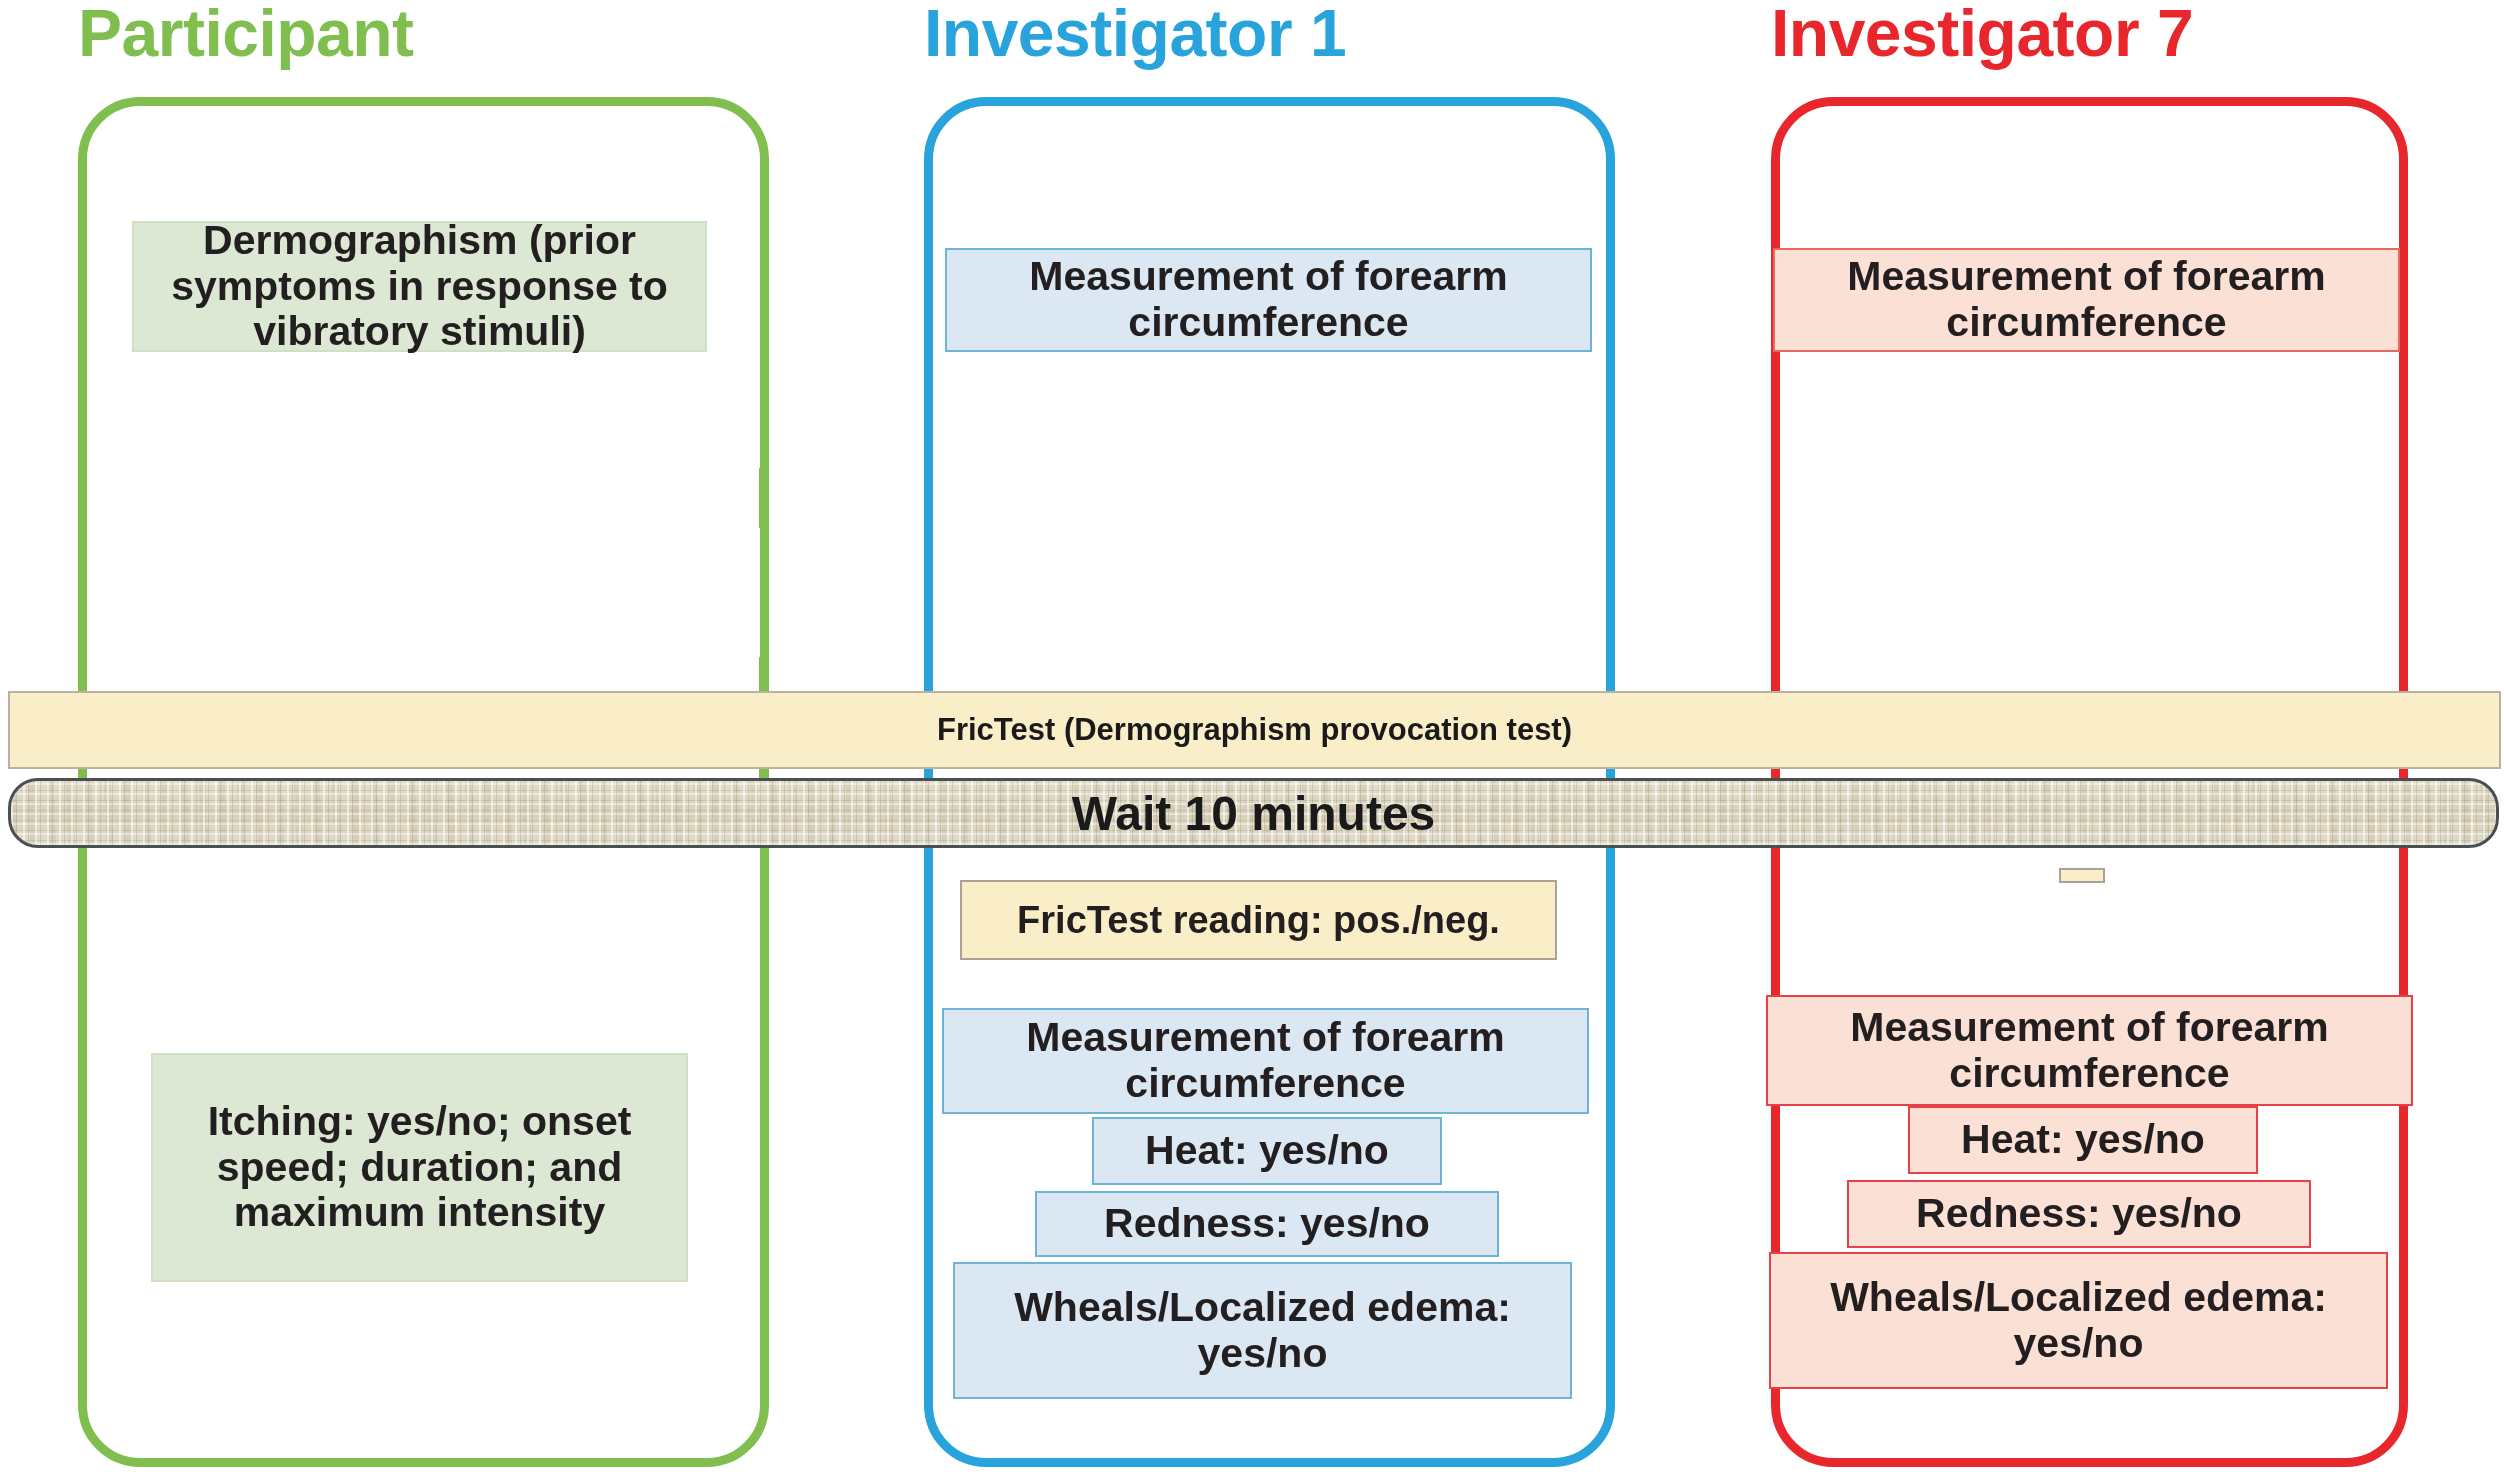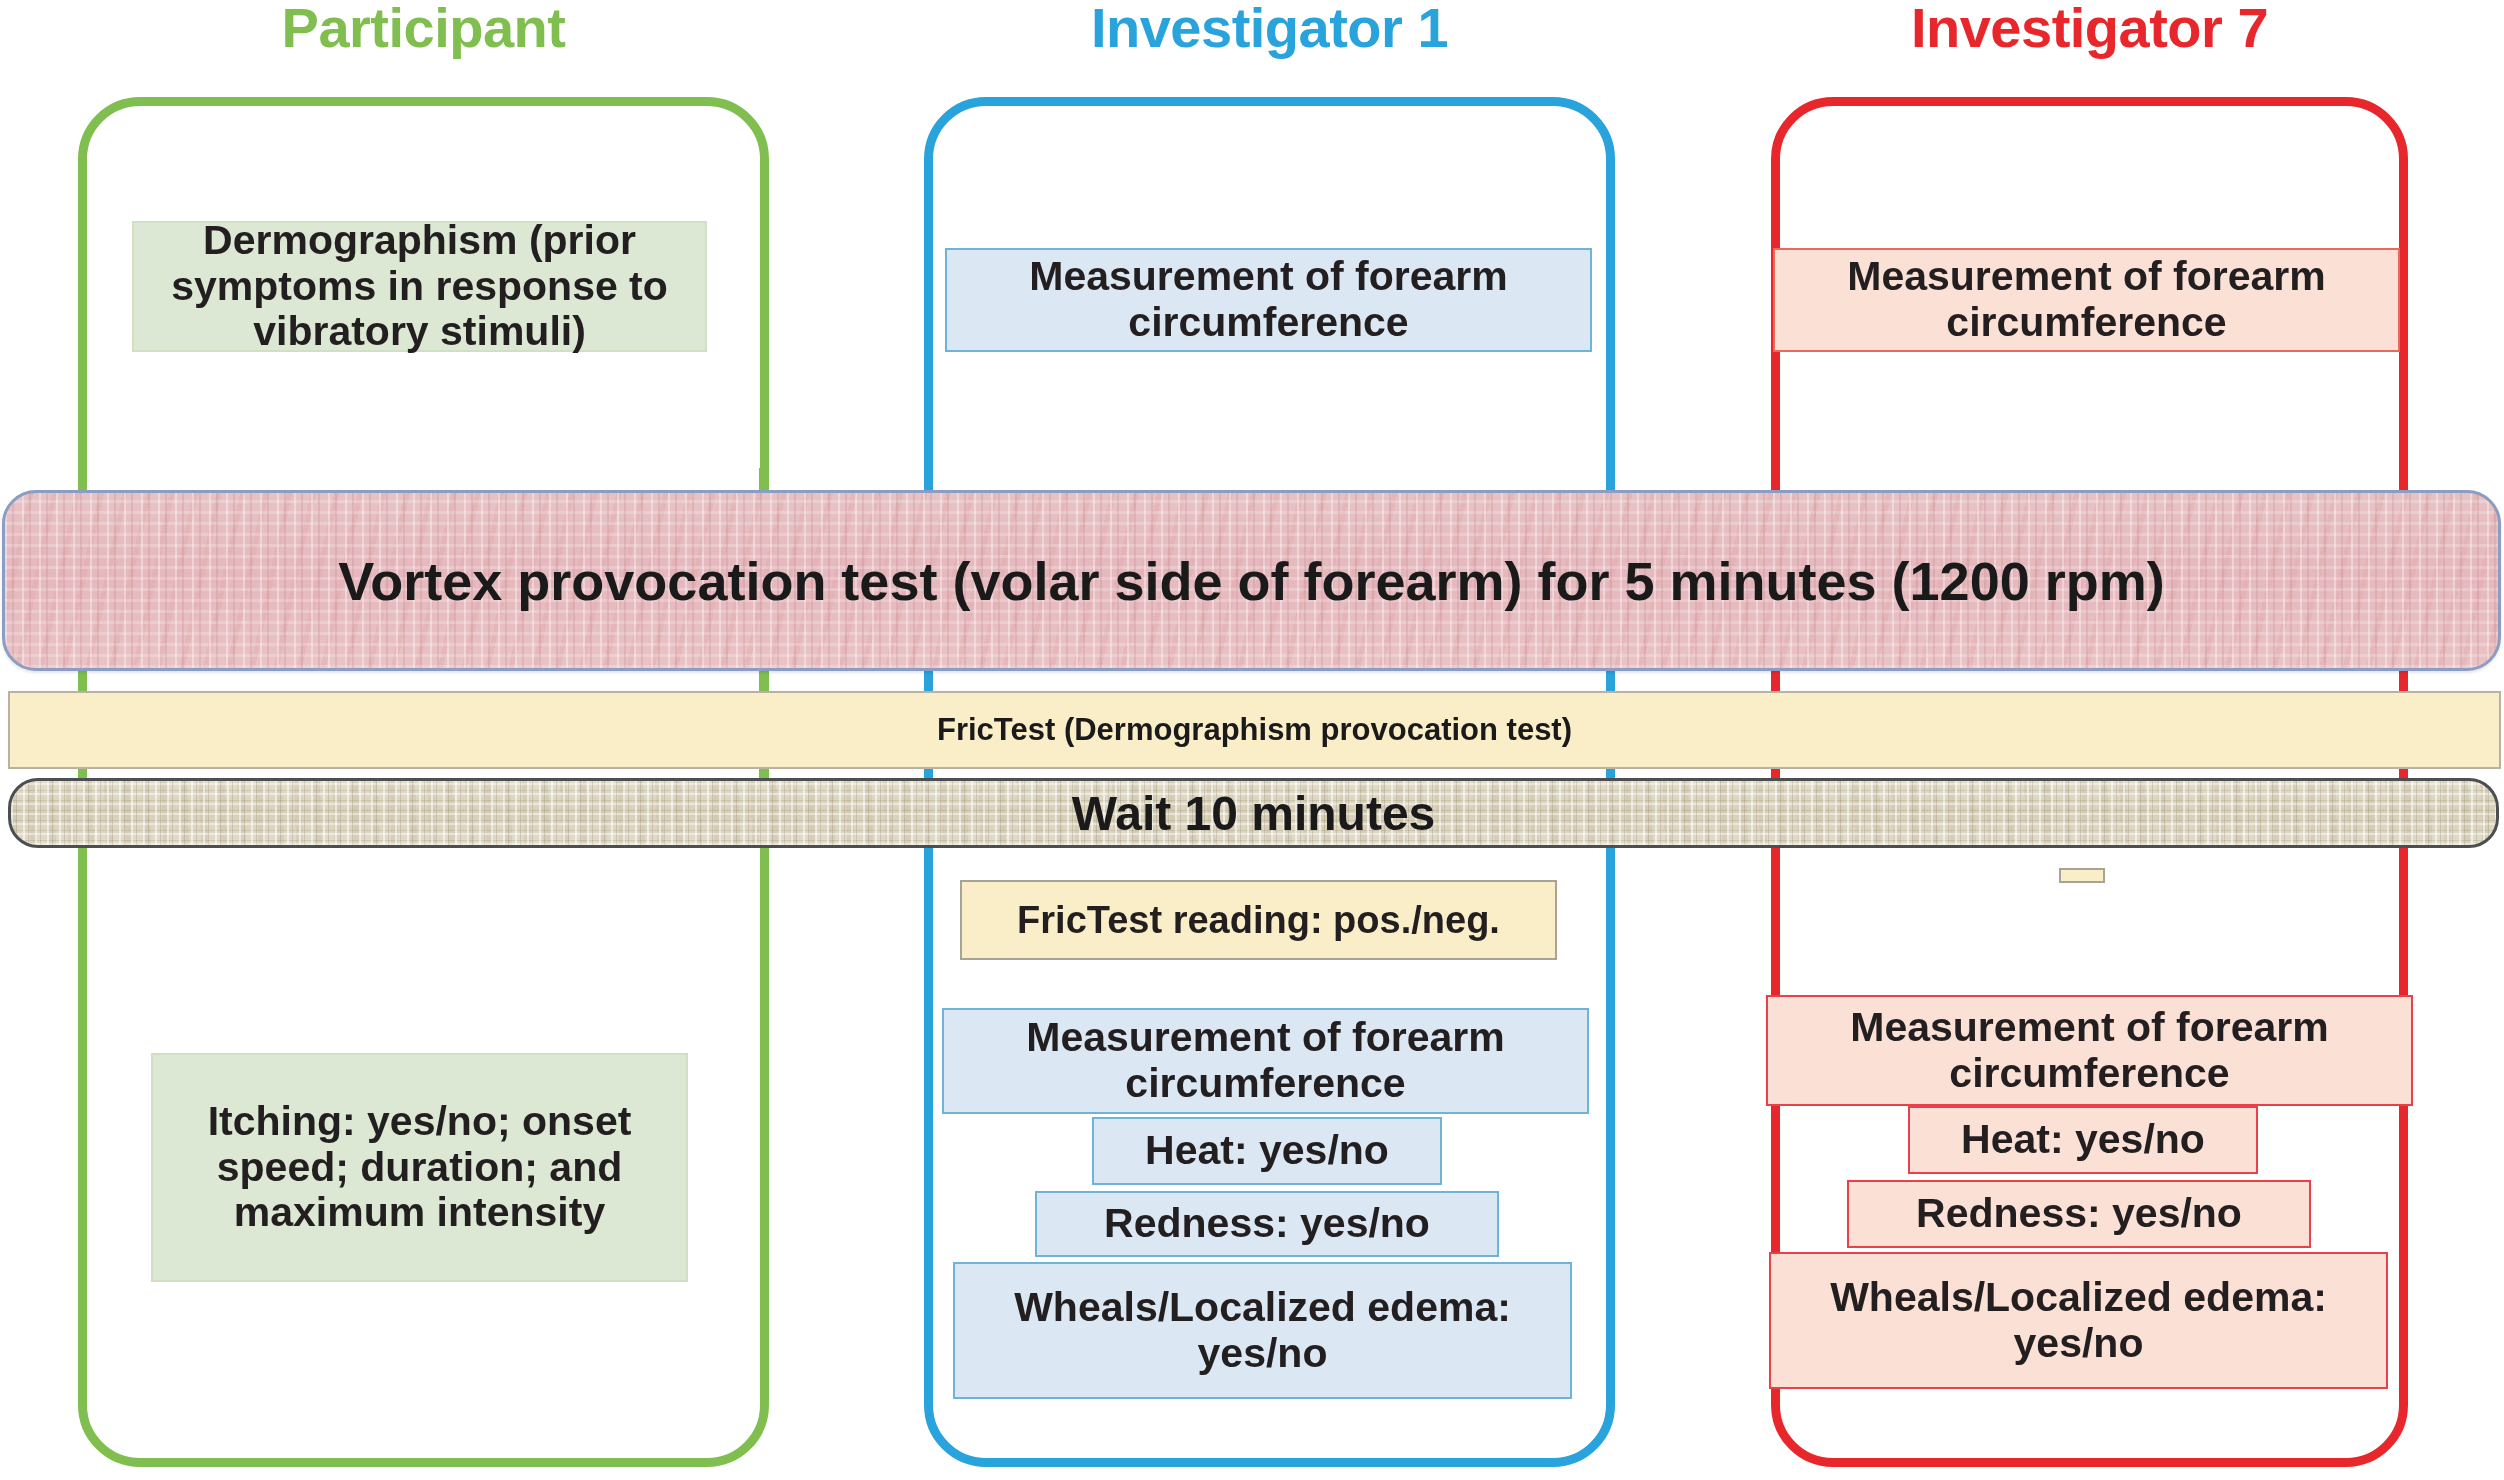--- a/index.html
+++ b/index.html
@@ -20,9 +20,9 @@
   
   .col-header {
     position: absolute;
-    text-align: center;
+    text-align: left;
     font-weight: bold;
-    font-size: 56px;
+    font-size: 66px;
     line-height: 1.0;
     letter-spacing: -0.5px;
     white-space: nowrap;

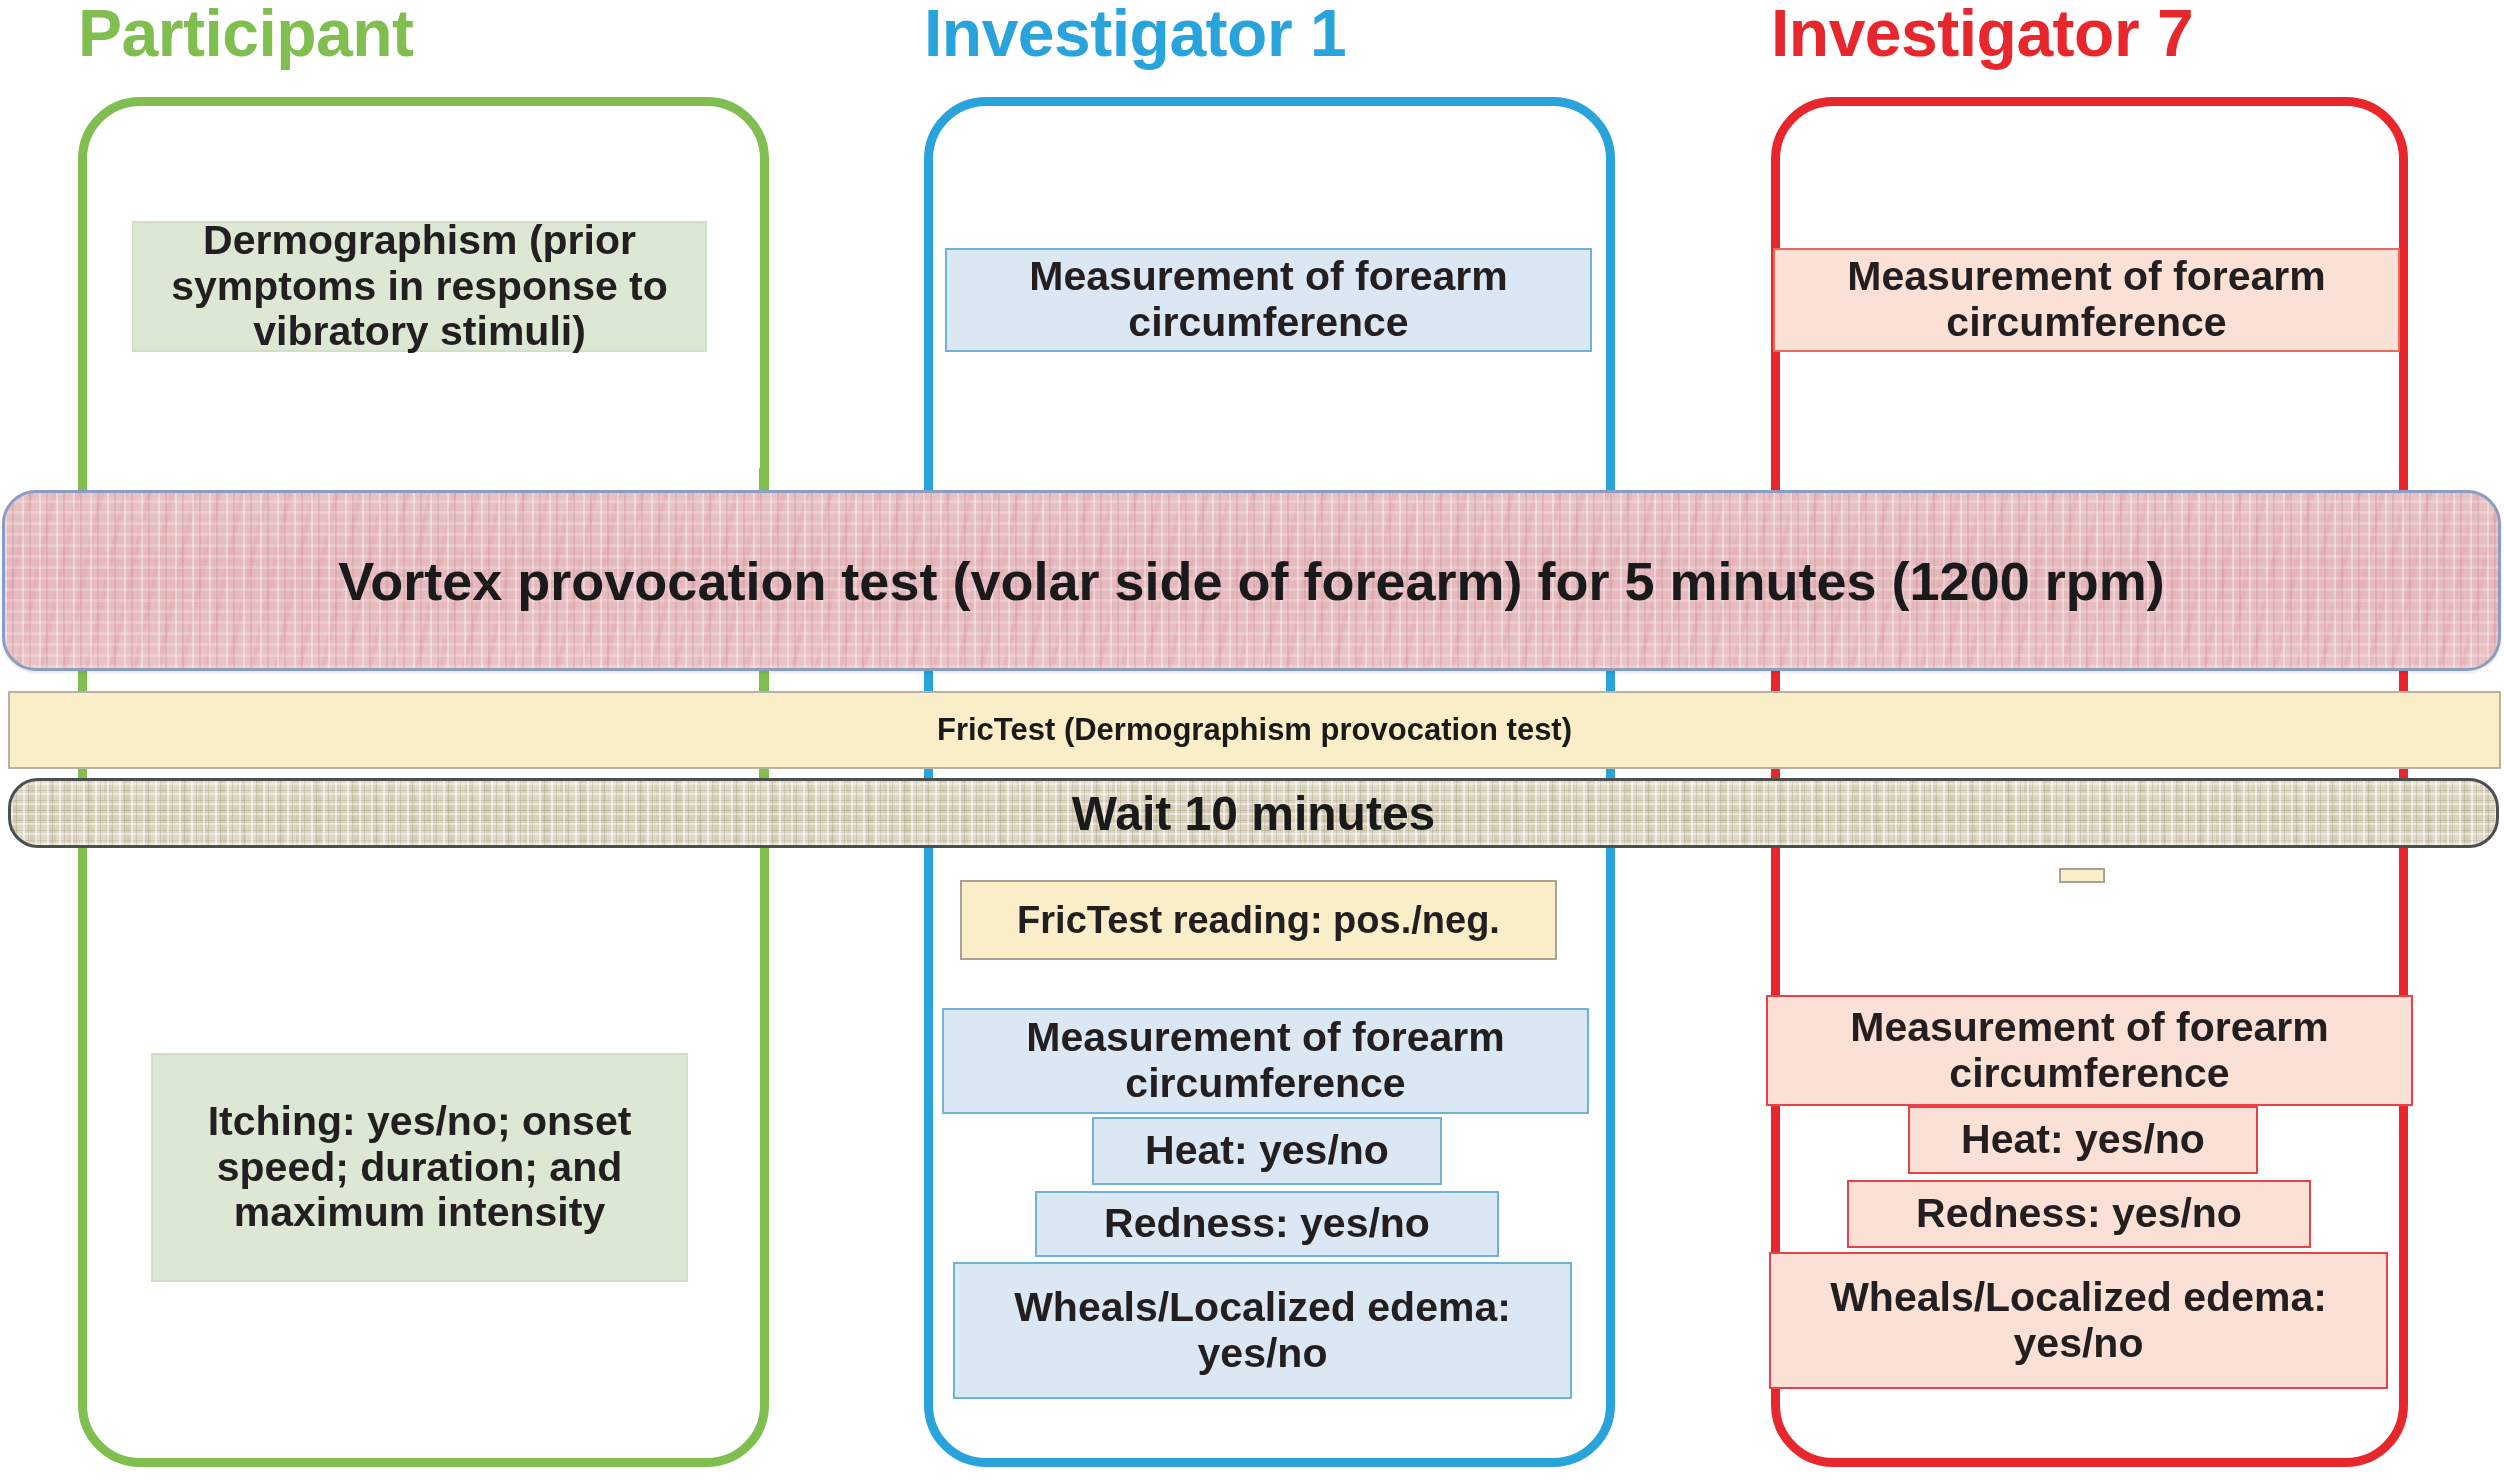--- a/index.html
+++ b/index.html
@@ -180,7 +180,6 @@
   <div class="stub" style="left:1771px; top:756px; height:40px; background:#e8272c;"></div>
   <div class="stub" style="left:2399px; top:756px; height:40px; background:#e8272c;"></div>
 
-  <div class="hbar vortex-bar" style="left:2px; top:490px; width:2499px; height:181px; font-size:54px;">Vortex provocation test (volar side of forearm) for 5 minutes (1200 rpm)</div>
 
   <div class="hbar frictest-bar" style="left:8px; top:691px; width:2493px; height:78px; font-size:31px;">FricTest (Dermographism provocation test)</div>
 

